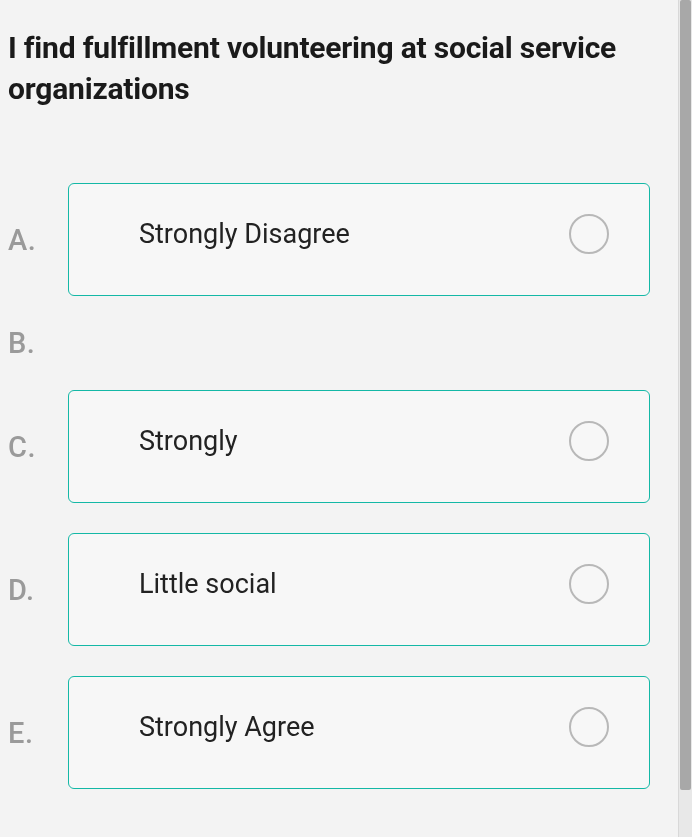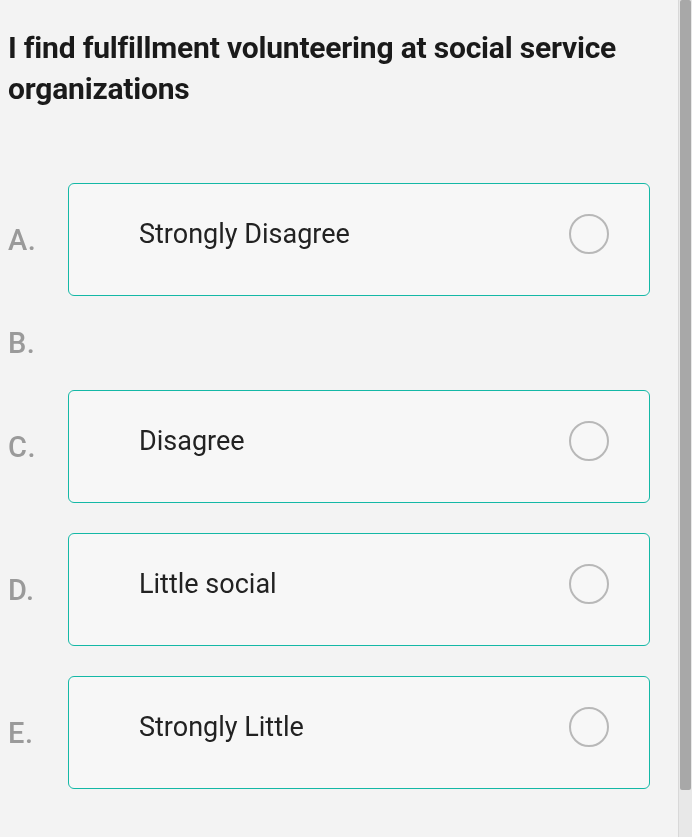--- a/index.html
+++ b/index.html
@@ -118,7 +118,7 @@
       <div class="option-row">
         <div class="option-letter">C.</div>
         <div class="option-card">
-          <span class="option-label">Disagree</span>
+          <span class="option-label">Strongly</span>
           <span class="radio"></span>
         </div>
       </div>

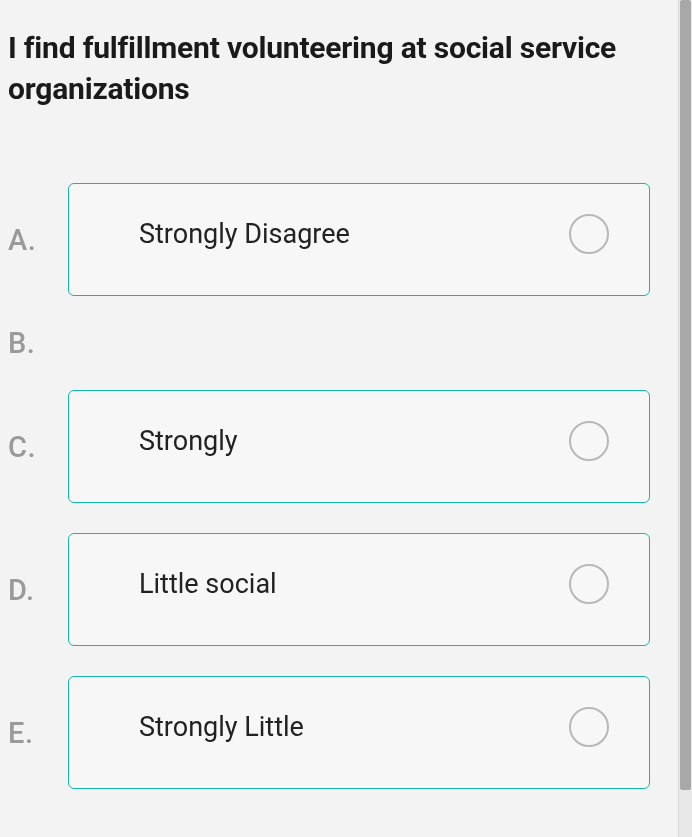--- a/index.html
+++ b/index.html
@@ -134,7 +134,7 @@
       <div class="option-row">
         <div class="option-letter">E.</div>
         <div class="option-card">
-          <span class="option-label">Strongly Little</span>
+          <span class="option-label">Strongly Agree</span>
           <span class="radio"></span>
         </div>
       </div>

